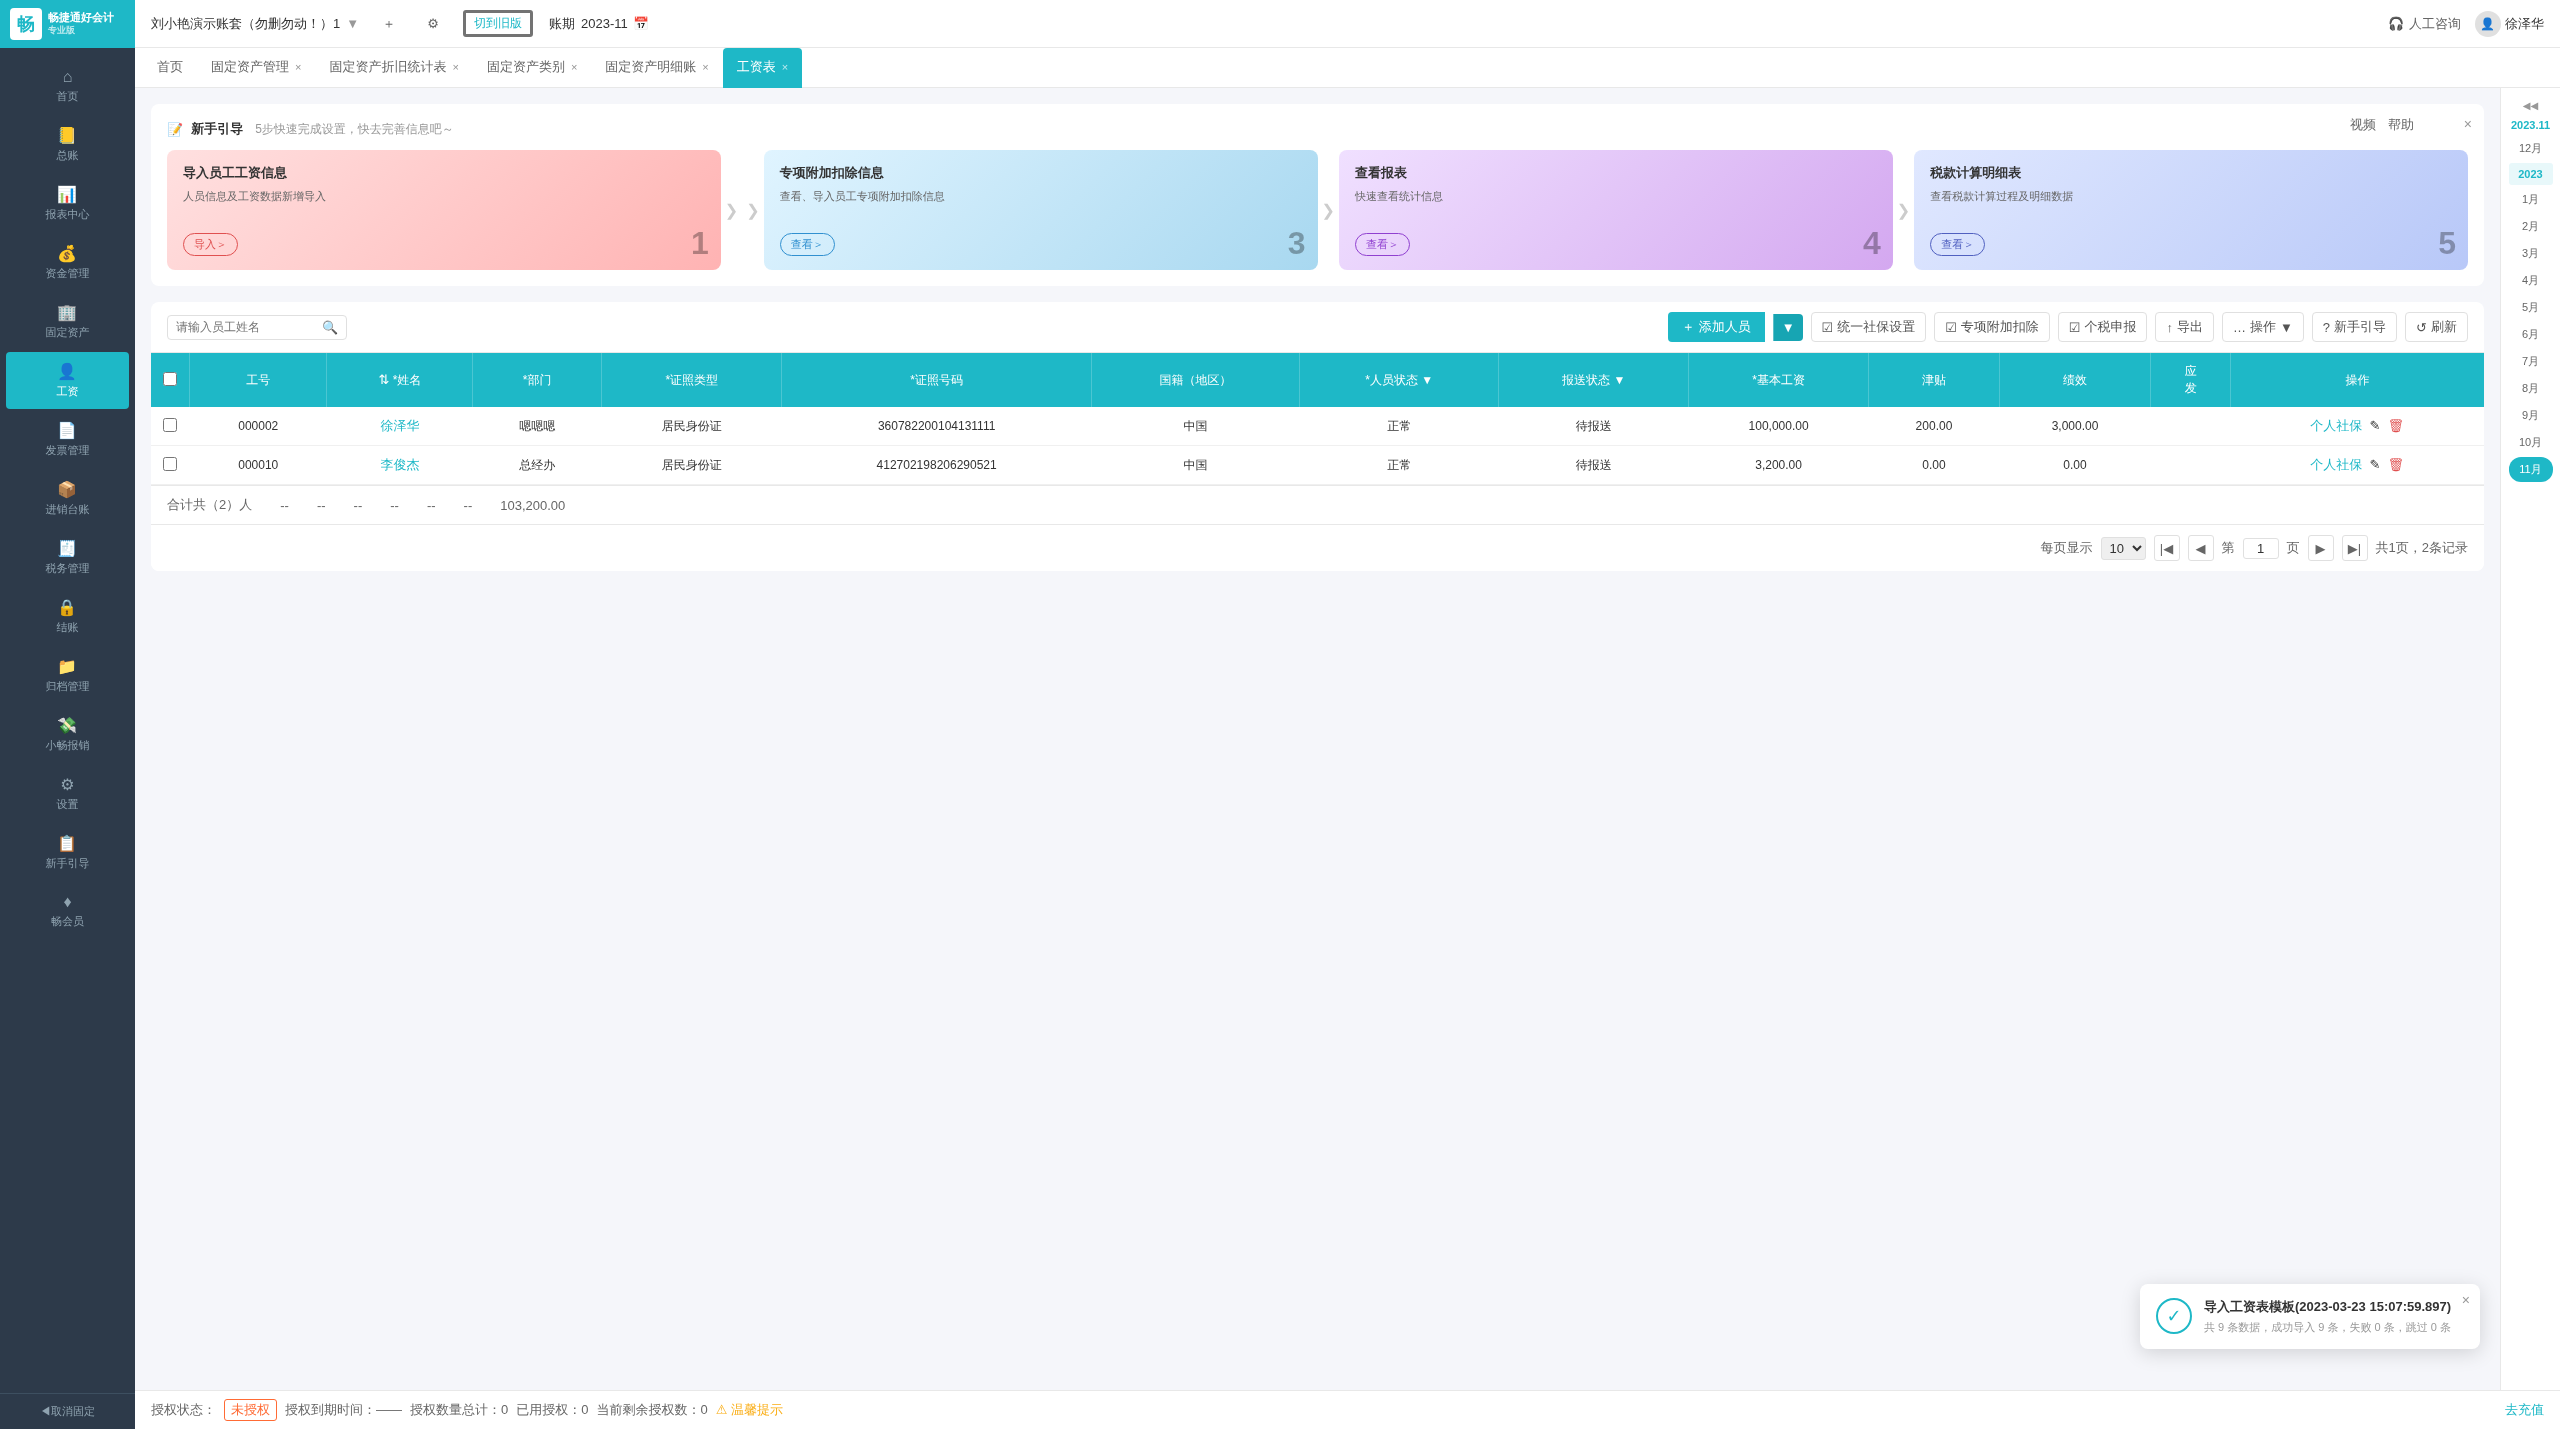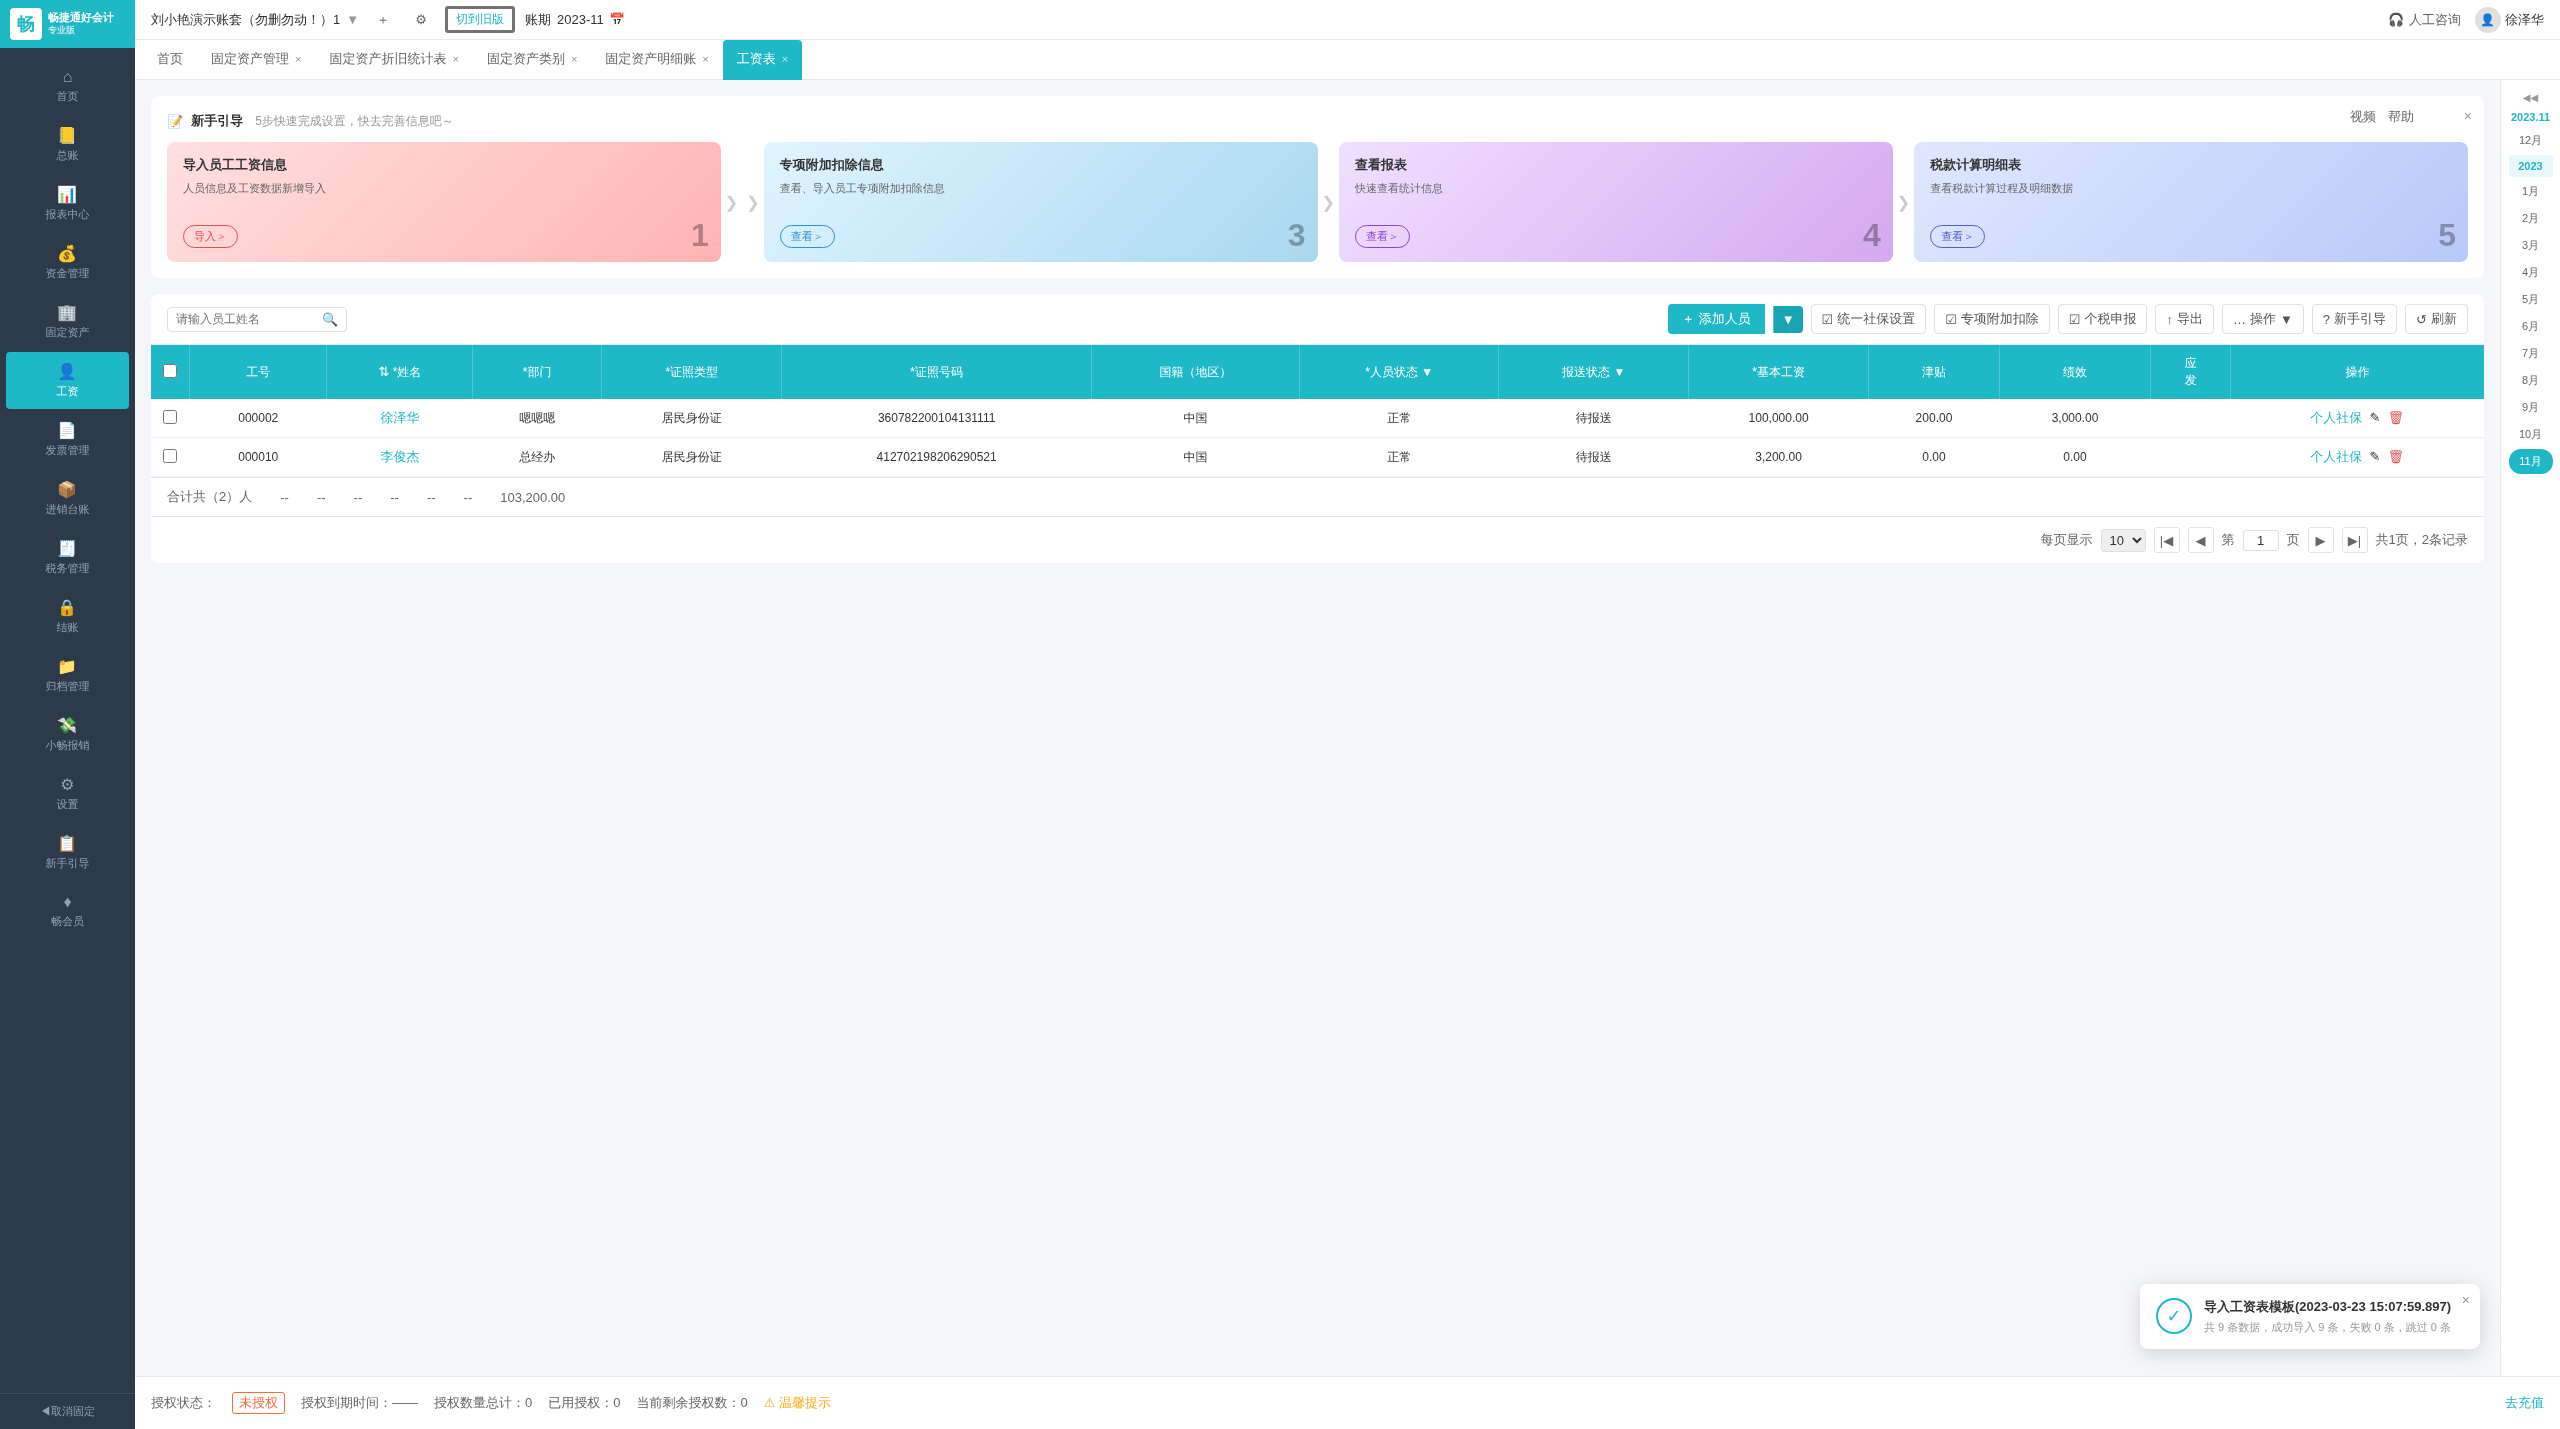--- a/index.html
+++ b/index.html
@@ -78,12 +78,12 @@
     
     .header {
       background: white;
-      height: 40px;
+      height: 48px;
       display: flex;
       align-items: center;
       padding: 0 16px;
       border-bottom: 1px solid #e8e8e8;
-      gap: 10px;
+      gap: 16px;
     }
     .header-account {
       display: flex;

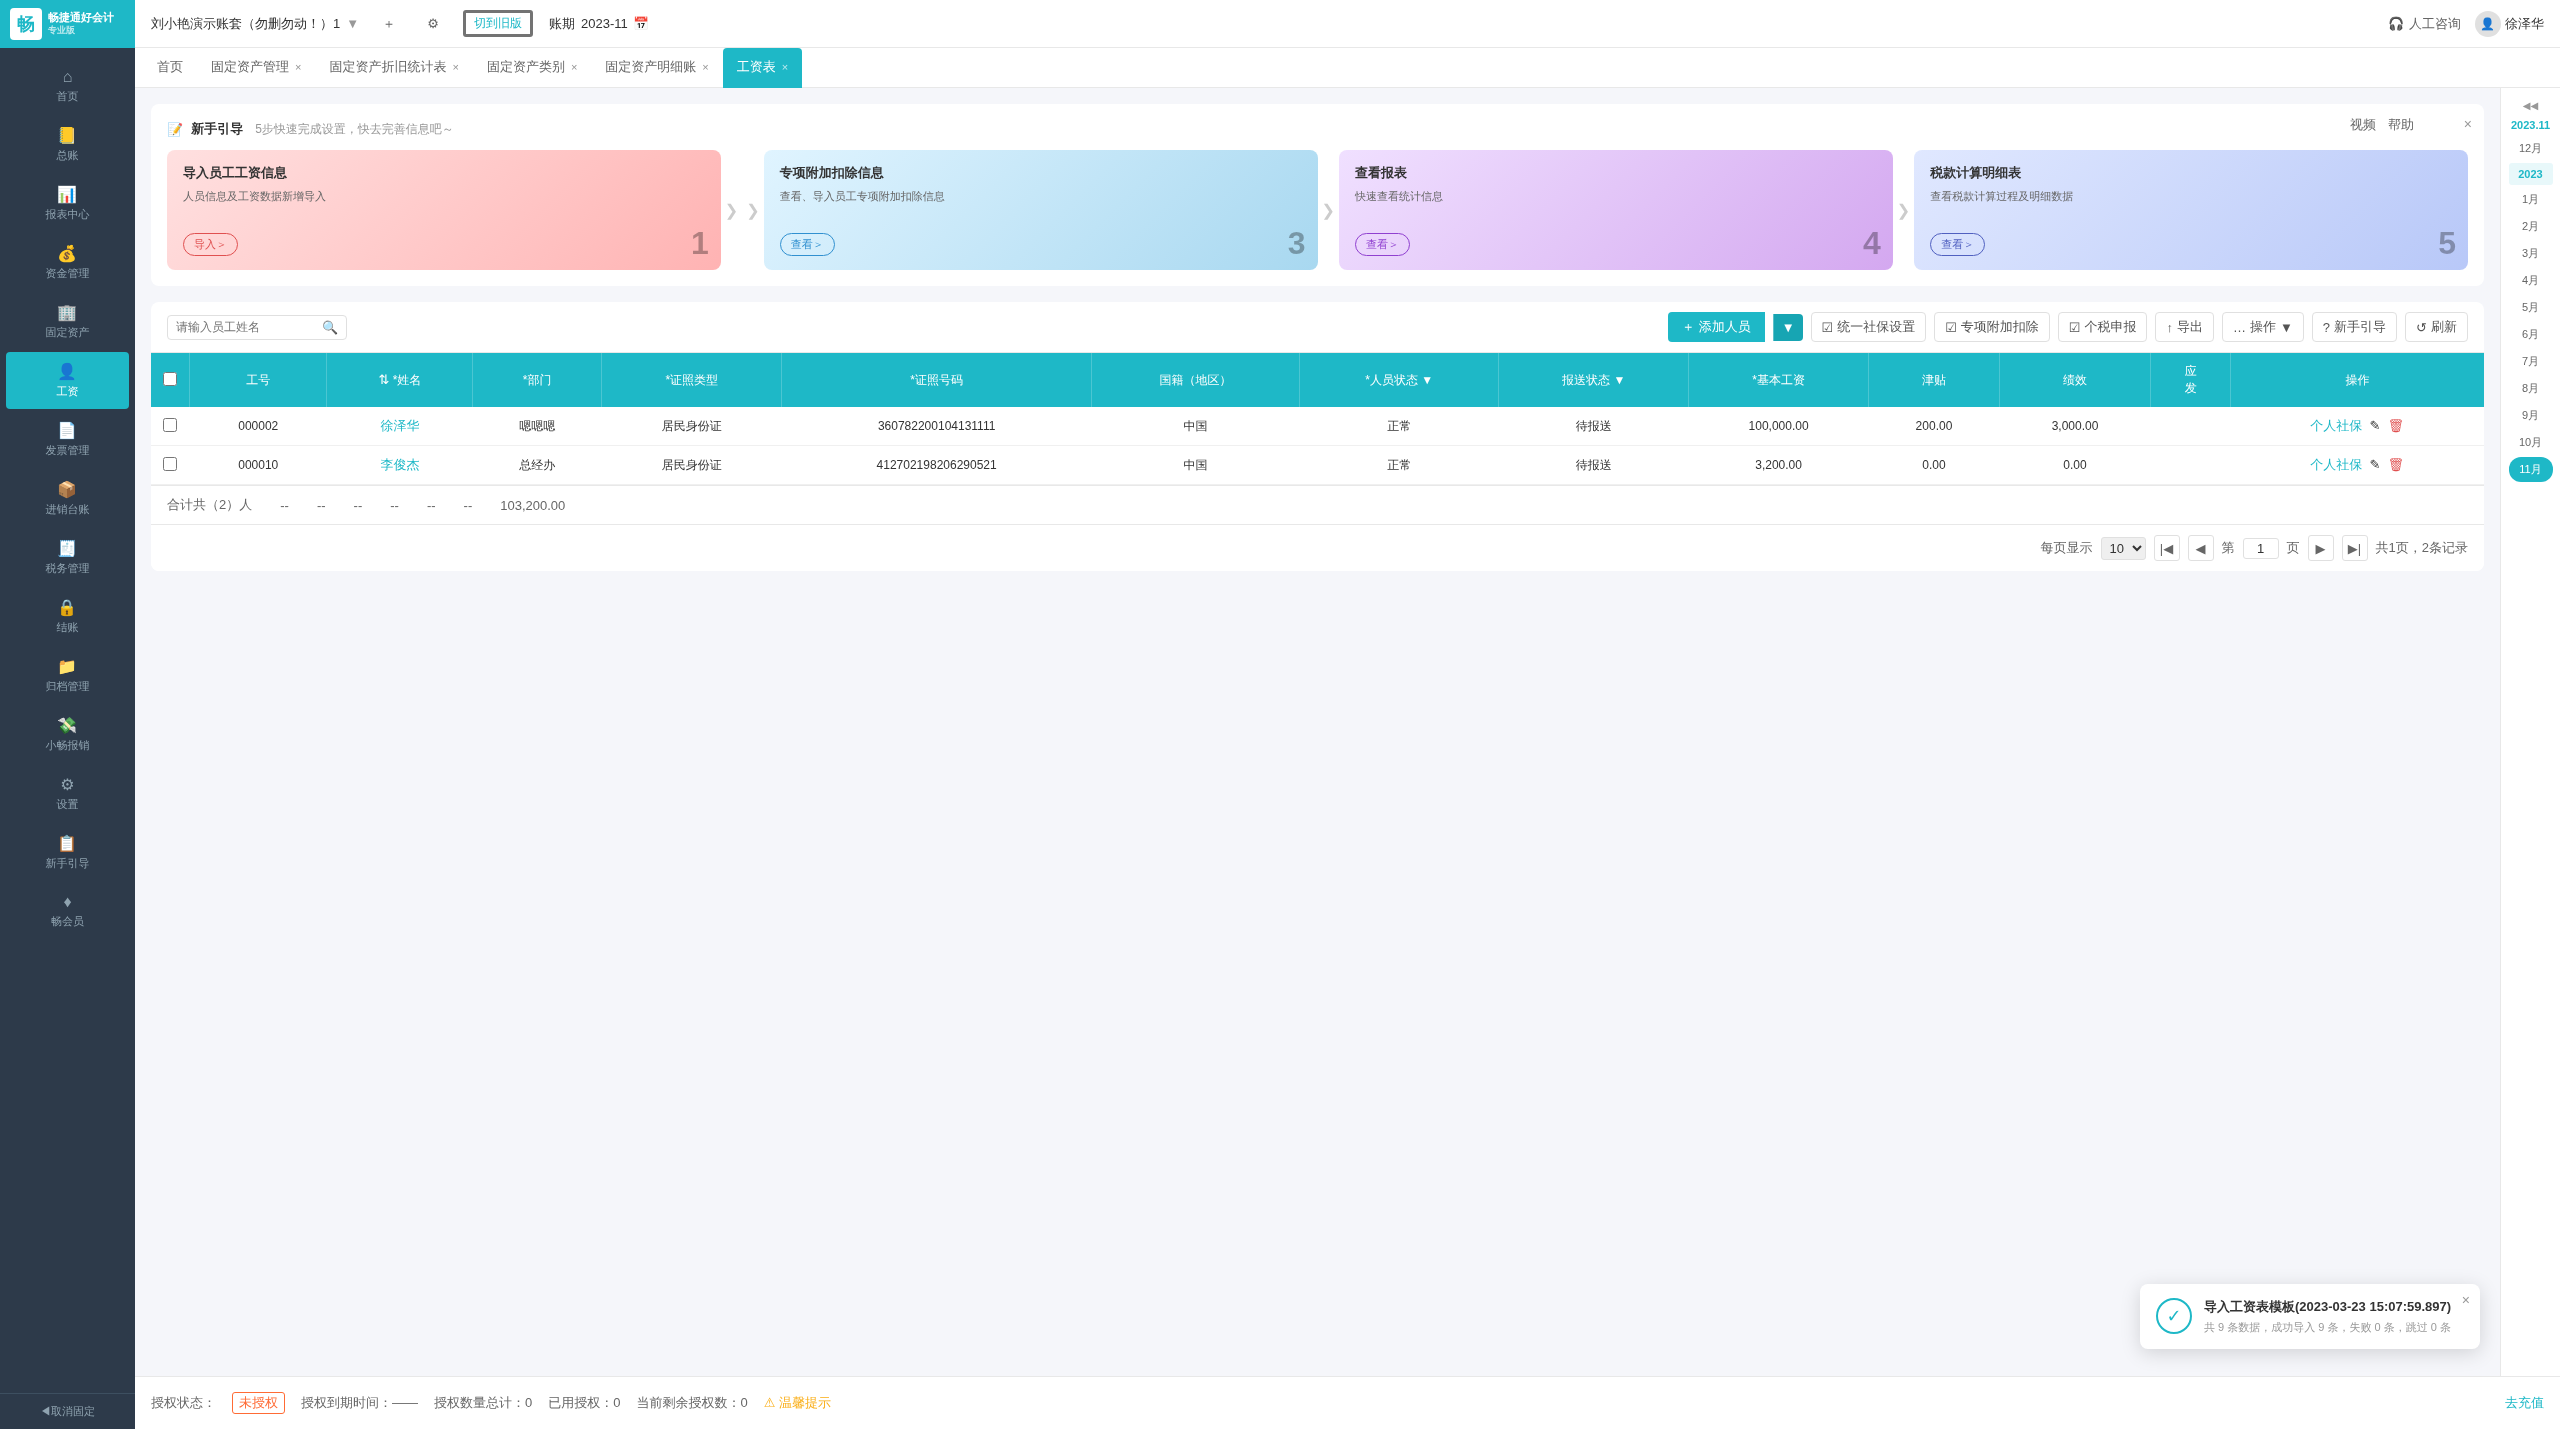--- a/index.html
+++ b/index.html
@@ -417,11 +417,11 @@
     
     .status-bar {
       background: white;
-      padding: 15px 16px;
+      padding: 8px 16px;
       border-top: 1px solid #e8e8e8;
       display: flex;
       align-items: center;
-      gap: 16px;
+      gap: 8px;
       font-size: 11px;
       color: #666;
     }

